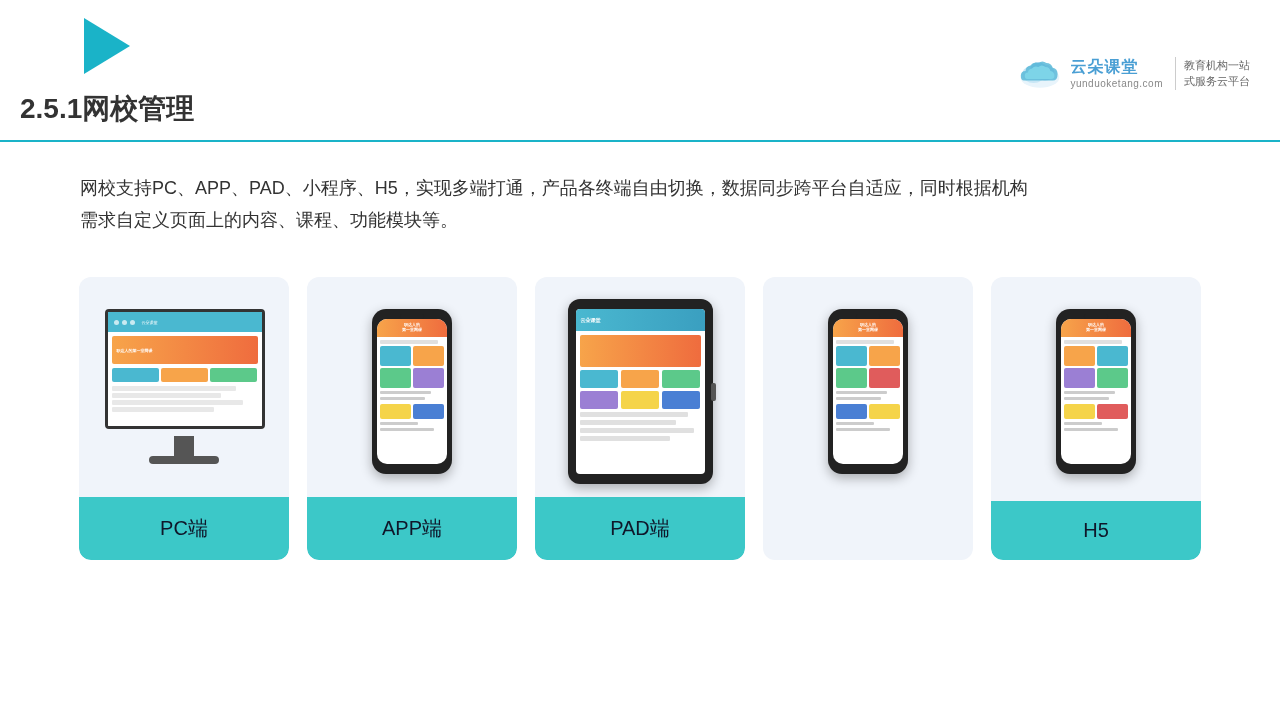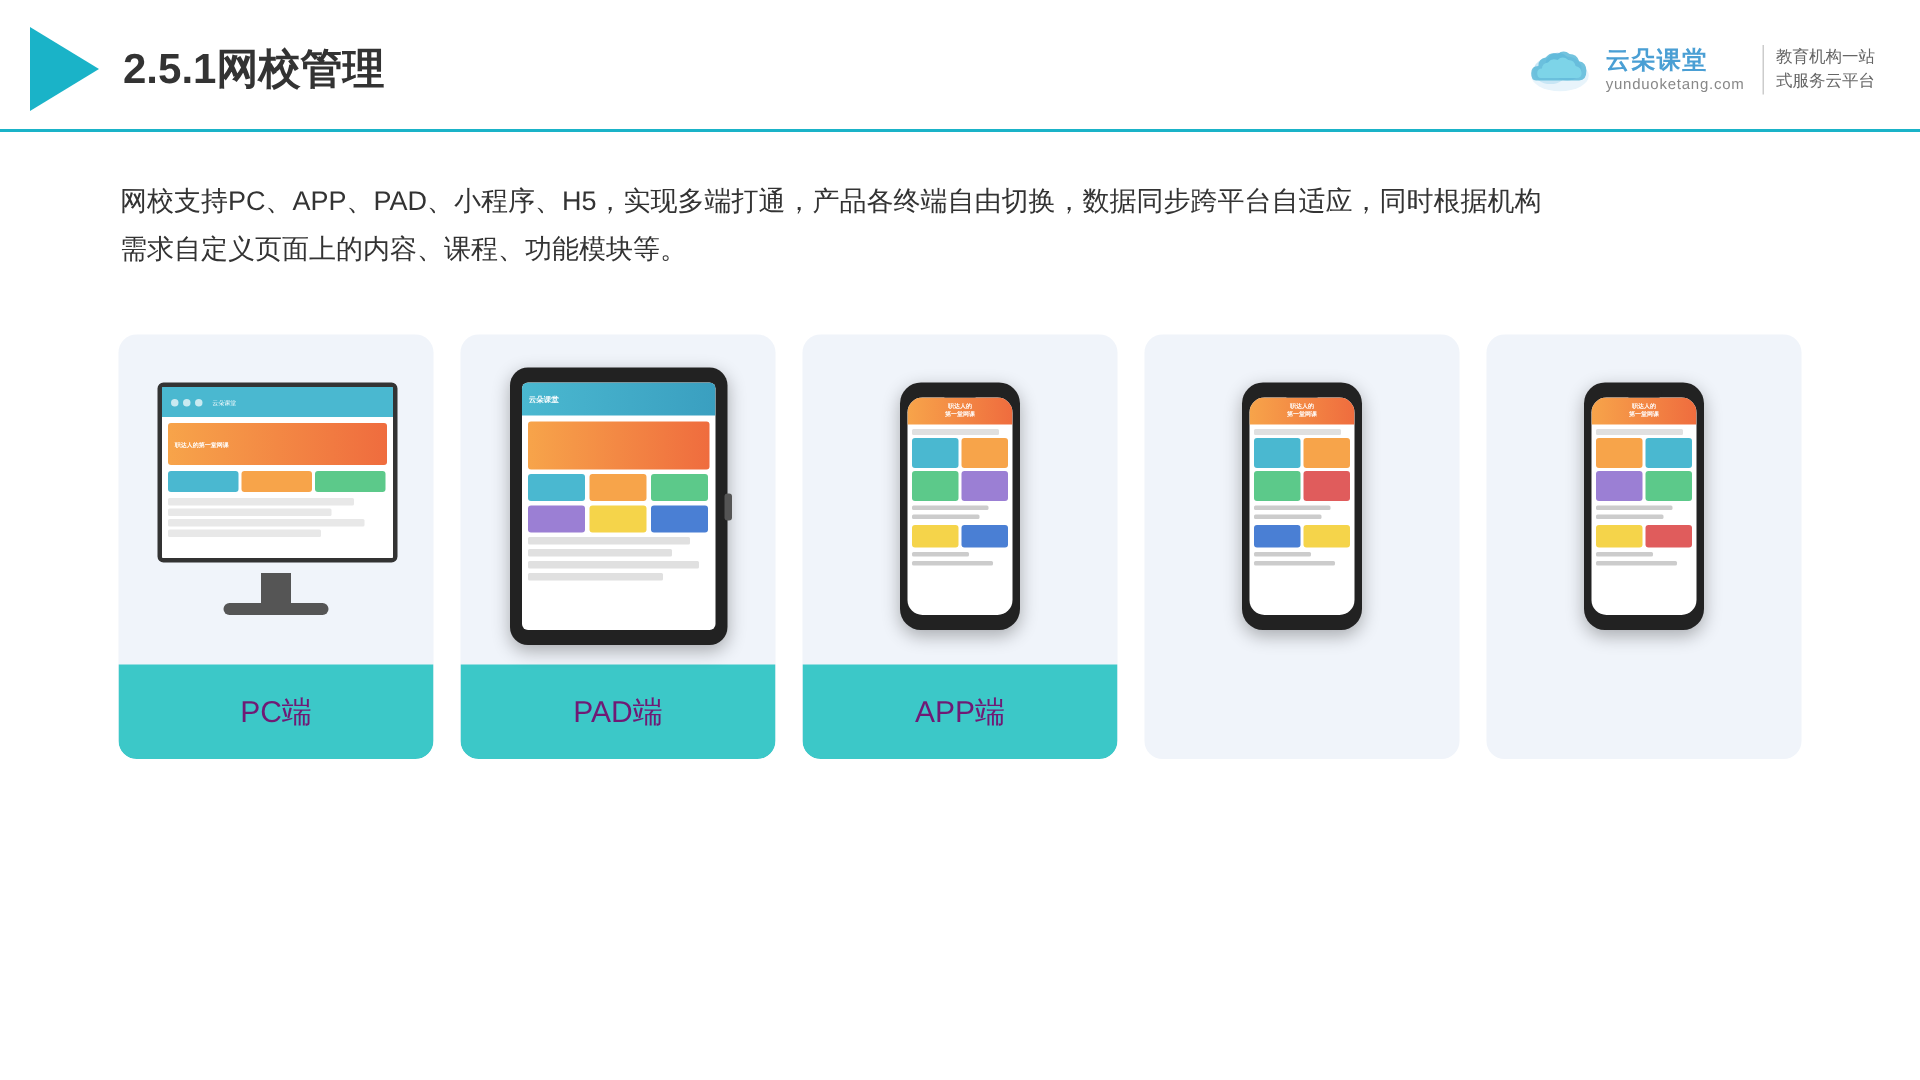--- a/index.html
+++ b/index.html
@@ -25,6 +25,7 @@
       display: flex;
       align-items: center;
       gap: 16px;
+      flex-direction: column;
     }
 
     .logo-triangle {

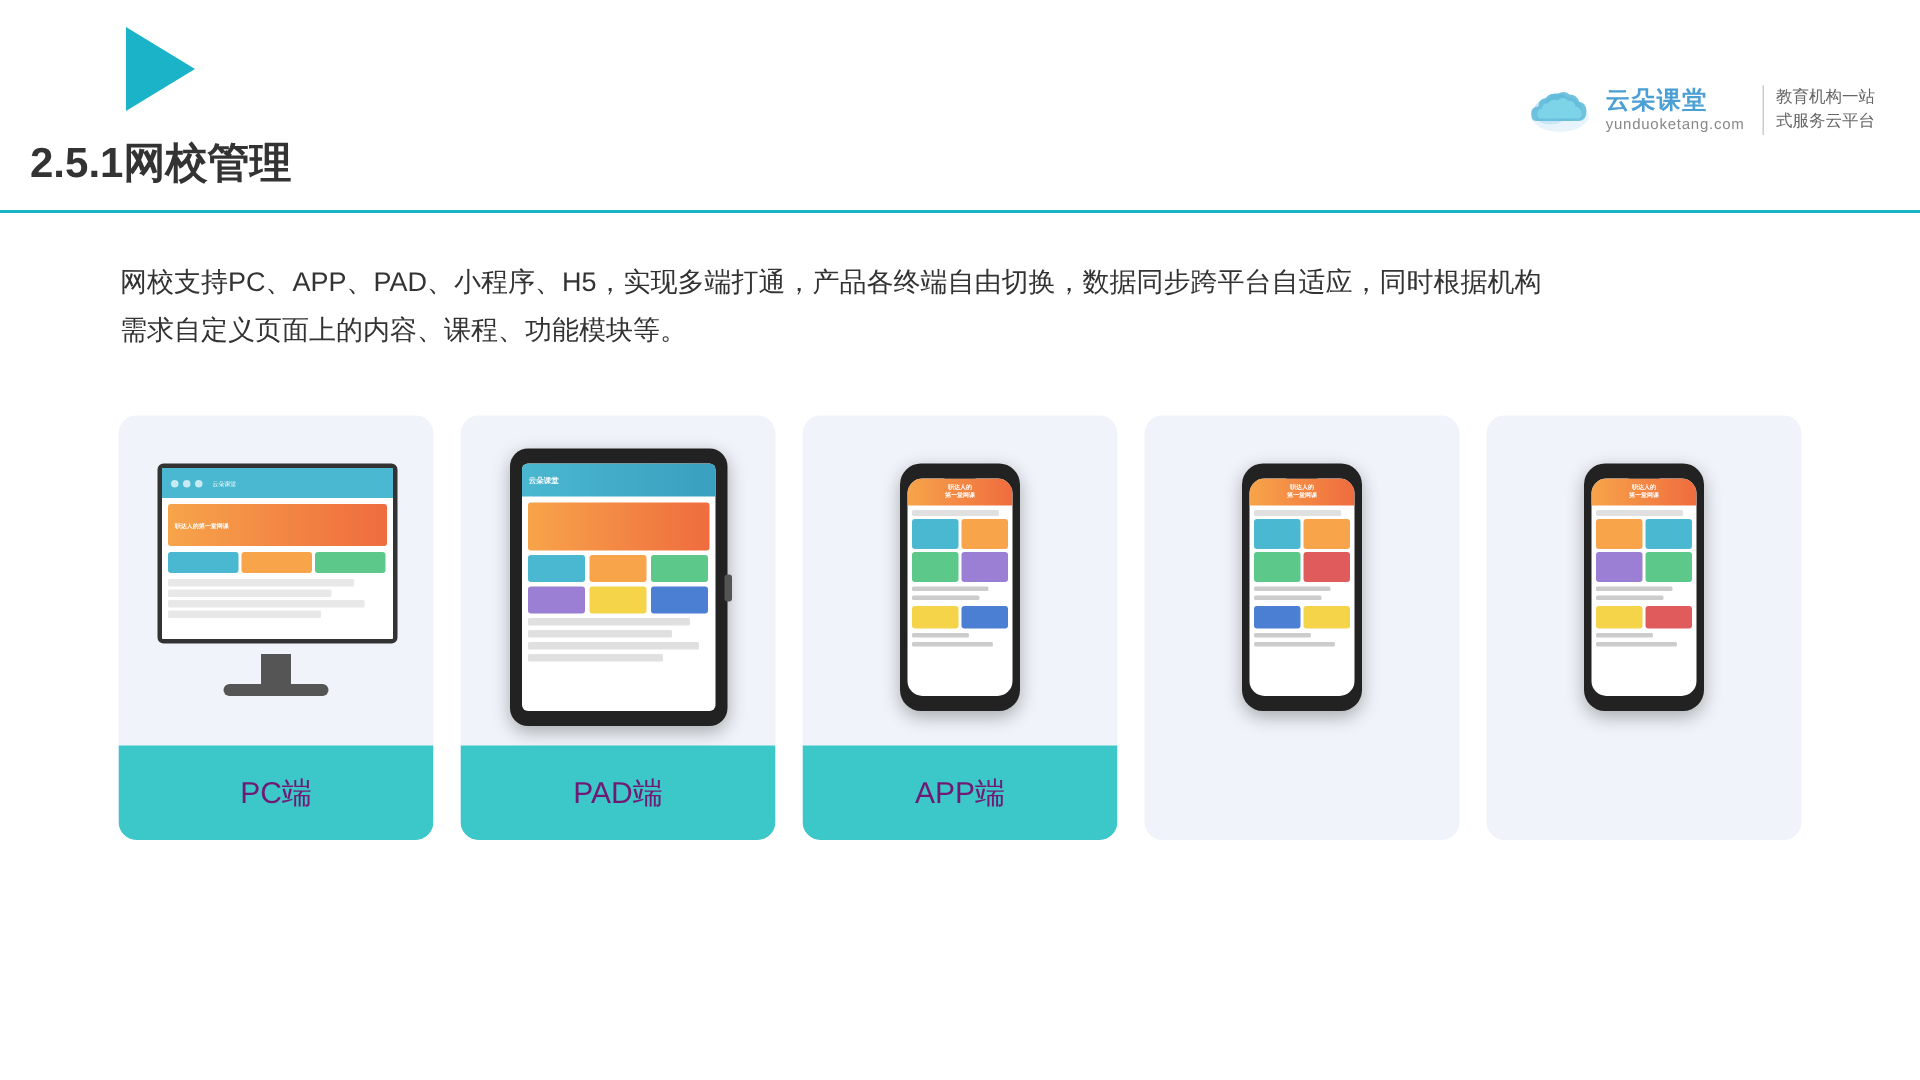--- a/index.html
+++ b/index.html
@@ -124,7 +124,7 @@
 
     .card-label {
       background: #3cc8c8;
-      color: #701a75;
+      color: #0f172a;
       font-size: 20px;
       font-weight: 500;
       width: 100%;

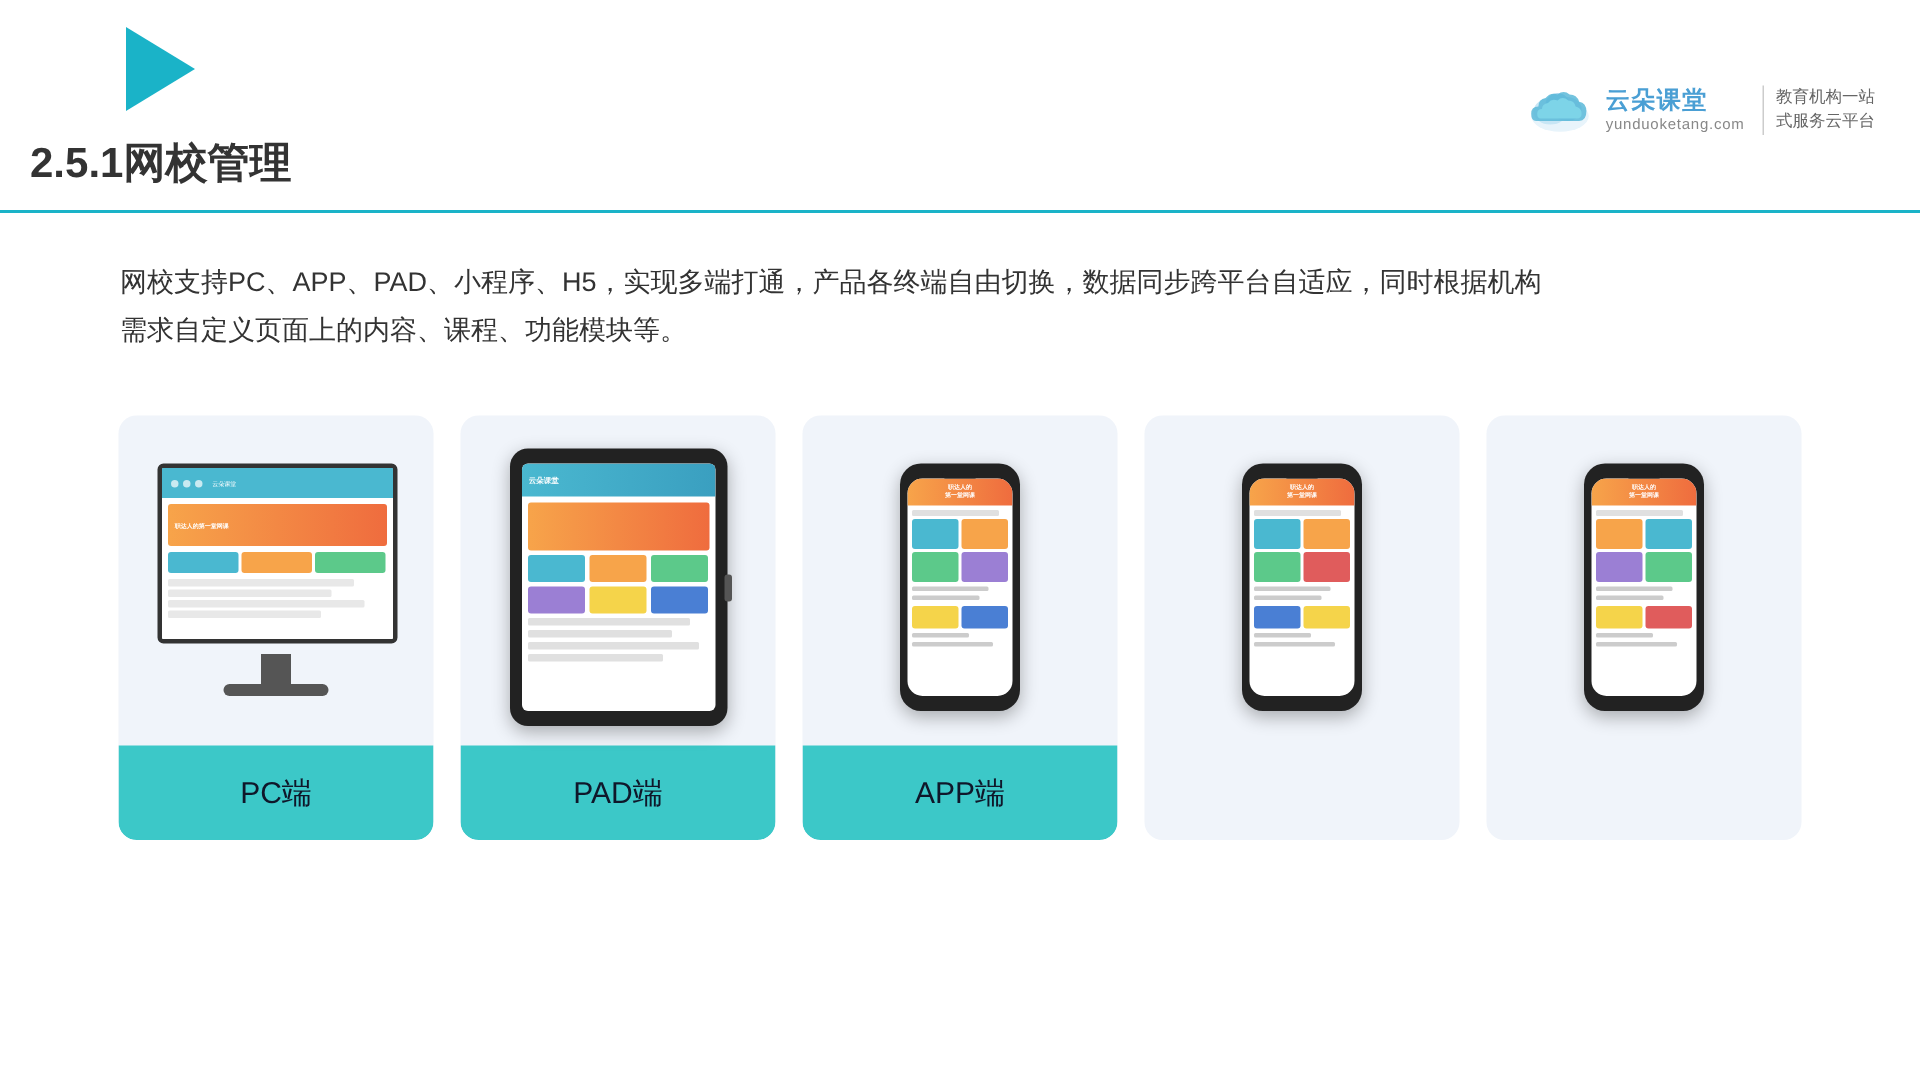--- a/index.html
+++ b/index.html
@@ -482,6 +482,39 @@
 
   <div class="card">
     <div class="card-image-area">
+      <div class="phone-mockup">
+        <div class="phone-notch"></div>
+        <div class="phone-screen">
+          <div class="phone-screen-header">
+            <div class="phone-screen-header-text">职达人的<br>第一堂网课</div>
+          </div>
+          <div class="phone-screen-body">
+            <div class="phone-mini-row" style="width:90%"></div>
+            <div class="phone-mini-card-row">
+              <div class="phone-mini-card color-teal"></div>
+              <div class="phone-mini-card color-orange"></div>
+            </div>
+            <div class="phone-mini-card-row">
+              <div class="phone-mini-card color-green"></div>
+              <div class="phone-mini-card color-purple"></div>
+            </div>
+            <div class="phone-mini-text-block" style="width:80%"></div>
+            <div class="phone-mini-text-block" style="width:70%"></div>
+            <div class="phone-mini-card-row" style="margin-top:2px;">
+              <div class="phone-mini-card color-yellow" style="height:15px;"></div>
+              <div class="phone-mini-card color-blue" style="height:15px;"></div>
+            </div>
+            <div class="phone-mini-text-block" style="width:60%"></div>
+            <div class="phone-mini-text-block" style="width:85%"></div>
+          </div>
+        </div>
+      </div>
+    </div>
+    <div class="card-label">APP端</div>
+  </div>
+
+  <div class="card">
+    <div class="card-image-area">
       <div class="tablet-mockup">
         <div class="tablet-button"></div>
         <div class="tablet-screen">
@@ -527,13 +560,13 @@
             </div>
             <div class="phone-mini-card-row">
               <div class="phone-mini-card color-green"></div>
-              <div class="phone-mini-card color-purple"></div>
+              <div class="phone-mini-card color-red"></div>
             </div>
             <div class="phone-mini-text-block" style="width:80%"></div>
             <div class="phone-mini-text-block" style="width:70%"></div>
             <div class="phone-mini-card-row" style="margin-top:2px;">
+              <div class="phone-mini-card color-blue" style="height:15px;"></div>
               <div class="phone-mini-card color-yellow" style="height:15px;"></div>
-              <div class="phone-mini-card color-blue" style="height:15px;"></div>
             </div>
             <div class="phone-mini-text-block" style="width:60%"></div>
             <div class="phone-mini-text-block" style="width:85%"></div>
@@ -541,7 +574,6 @@
         </div>
       </div>
     </div>
-    <div class="card-label">APP端</div>
   </div>
 
   <div class="card">
@@ -555,38 +587,6 @@
           <div class="phone-screen-body">
             <div class="phone-mini-row" style="width:90%"></div>
             <div class="phone-mini-card-row">
-              <div class="phone-mini-card color-teal"></div>
-              <div class="phone-mini-card color-orange"></div>
-            </div>
-            <div class="phone-mini-card-row">
-              <div class="phone-mini-card color-green"></div>
-              <div class="phone-mini-card color-red"></div>
-            </div>
-            <div class="phone-mini-text-block" style="width:80%"></div>
-            <div class="phone-mini-text-block" style="width:70%"></div>
-            <div class="phone-mini-card-row" style="margin-top:2px;">
-              <div class="phone-mini-card color-blue" style="height:15px;"></div>
-              <div class="phone-mini-card color-yellow" style="height:15px;"></div>
-            </div>
-            <div class="phone-mini-text-block" style="width:60%"></div>
-            <div class="phone-mini-text-block" style="width:85%"></div>
-          </div>
-        </div>
-      </div>
-    </div>
-  </div>
-
-  <div class="card">
-    <div class="card-image-area">
-      <div class="phone-mockup">
-        <div class="phone-notch"></div>
-        <div class="phone-screen">
-          <div class="phone-screen-header">
-            <div class="phone-screen-header-text">职达人的<br>第一堂网课</div>
-          </div>
-          <div class="phone-screen-body">
-            <div class="phone-mini-row" style="width:90%"></div>
-            <div class="phone-mini-card-row">
               <div class="phone-mini-card color-orange"></div>
               <div class="phone-mini-card color-teal"></div>
             </div>

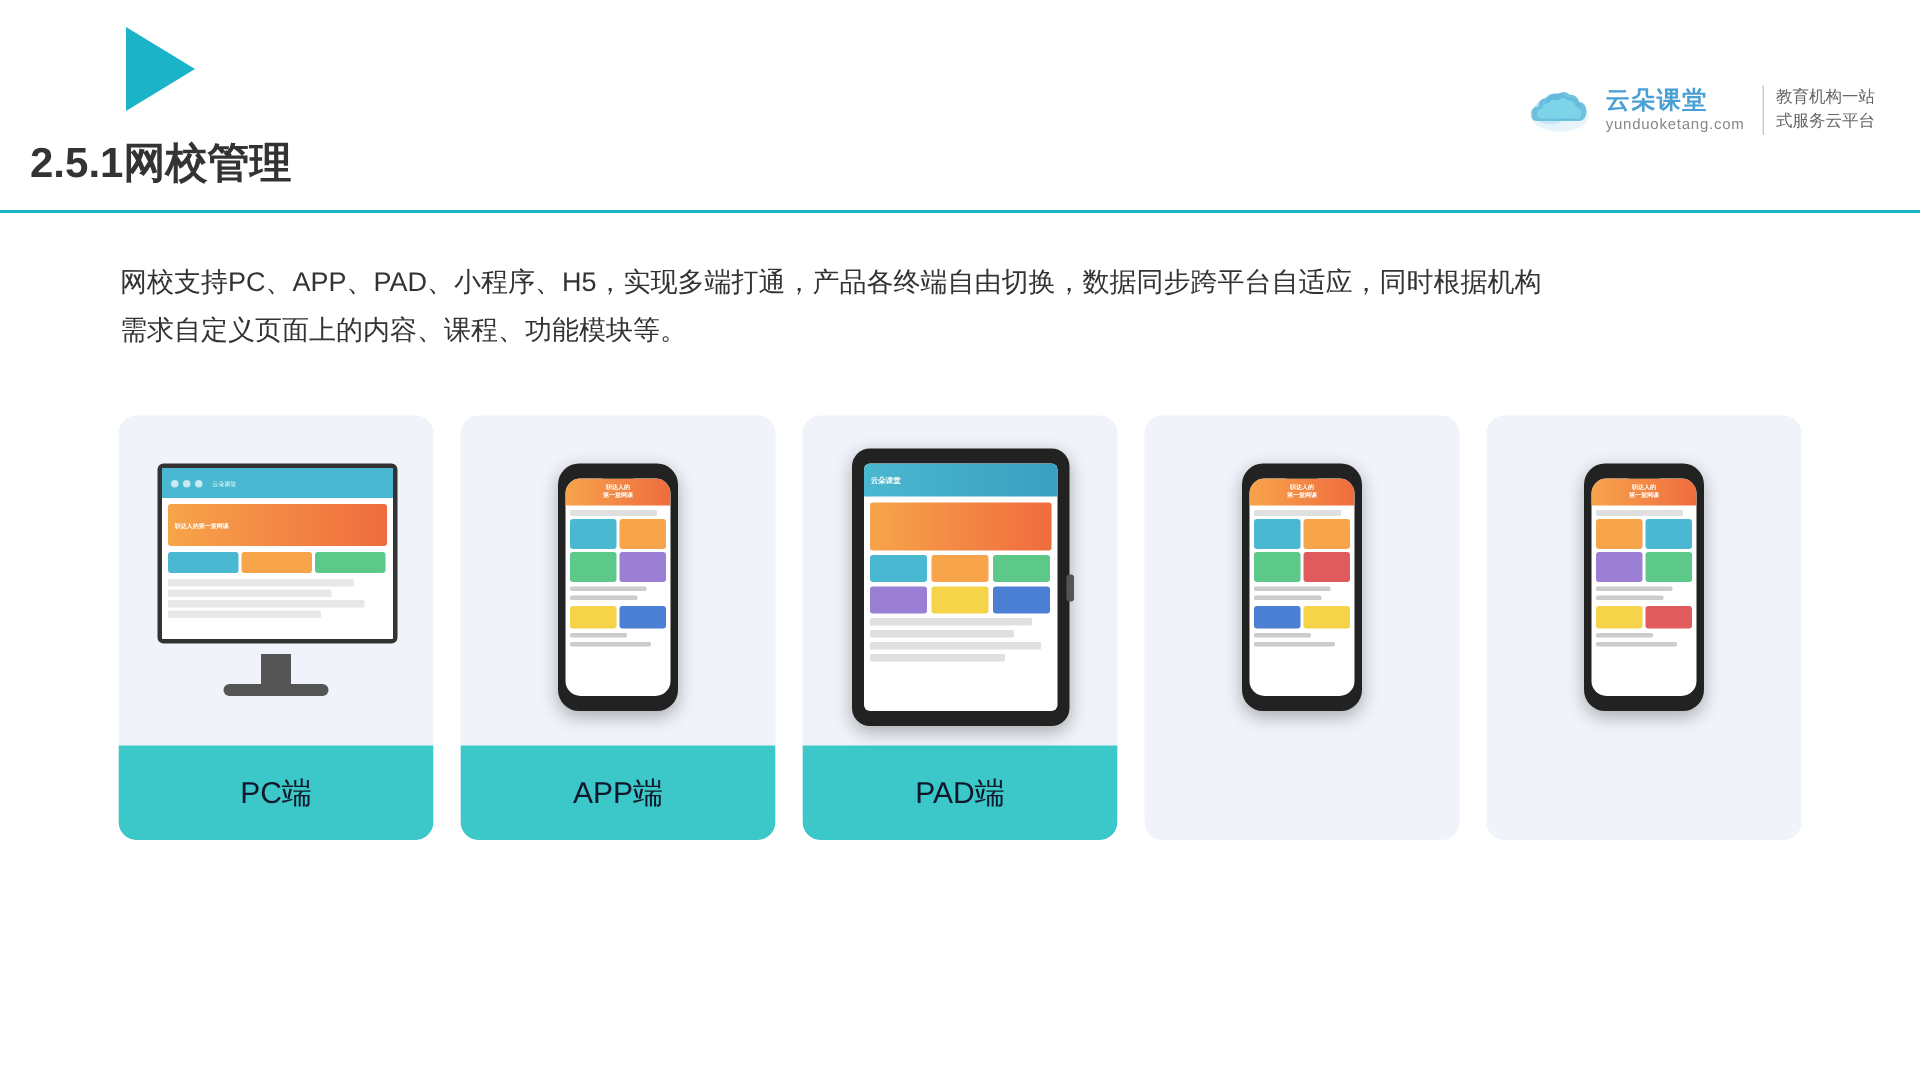--- a/index.html
+++ b/index.html
@@ -606,6 +606,7 @@
         </div>
       </div>
     </div>
+    <div class="card-label">H5</div>
   </div>
 
 </section>

